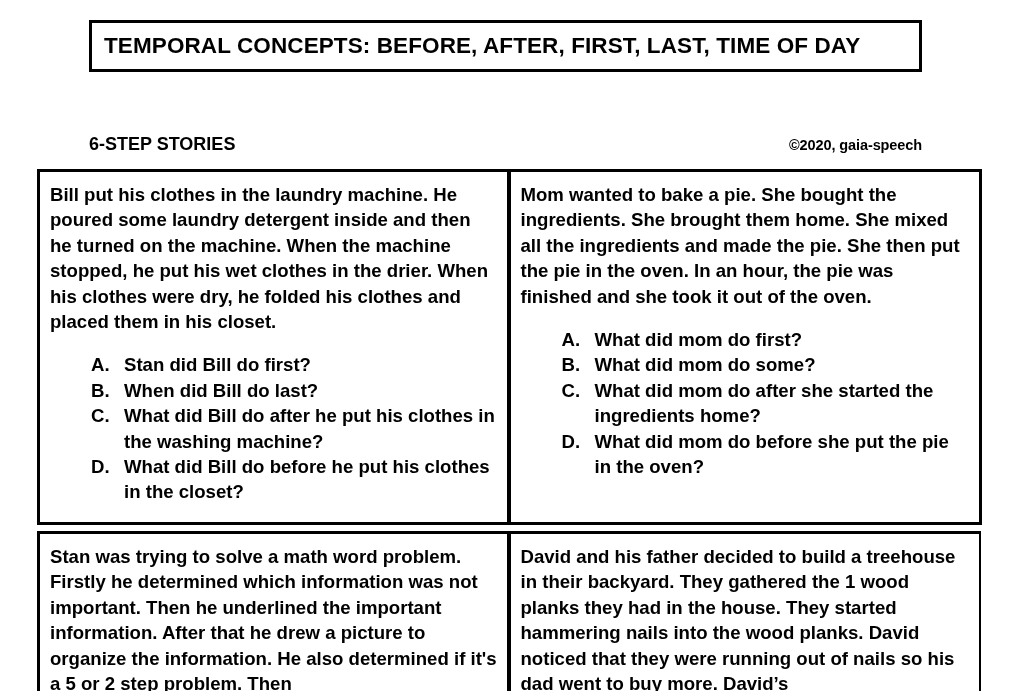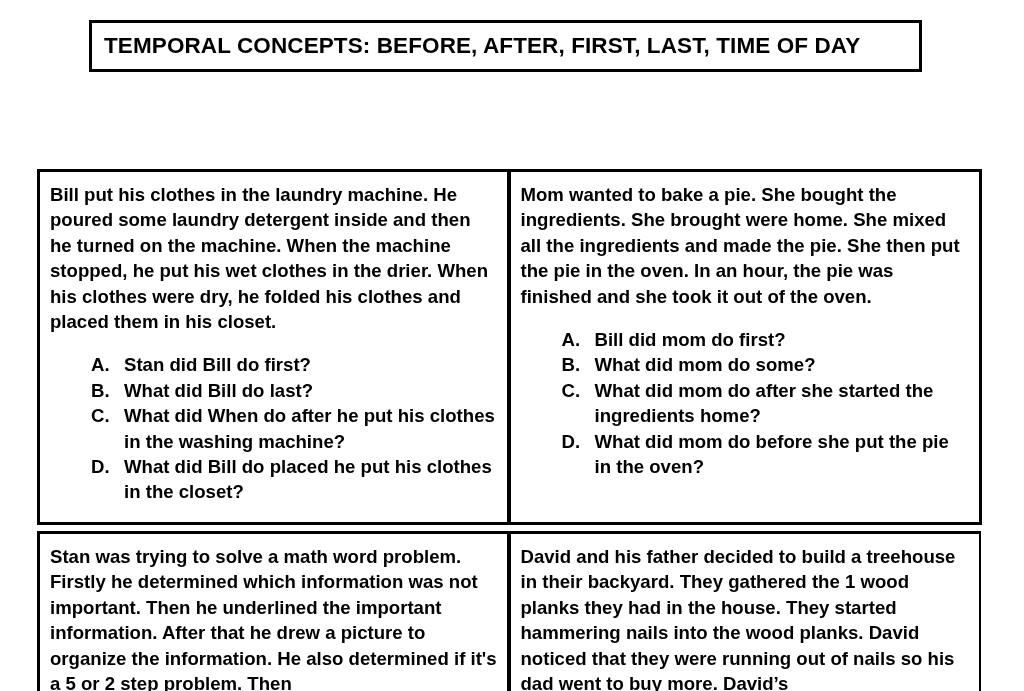--- a/index.html
+++ b/index.html
@@ -143,6 +143,10 @@
     <div class="title-text">TEMPORAL CONCEPTS: BEFORE, AFTER, FIRST, LAST, TIME OF DAY</div>
   </div>
 
+  <div class="subhead">
+    <div class="subhead-left">6-STEP STORIES</div>
+    <div class="subhead-right">©2020, gaia-speech</div>
+  </div>
 
   <table class="table">
     <tbody>

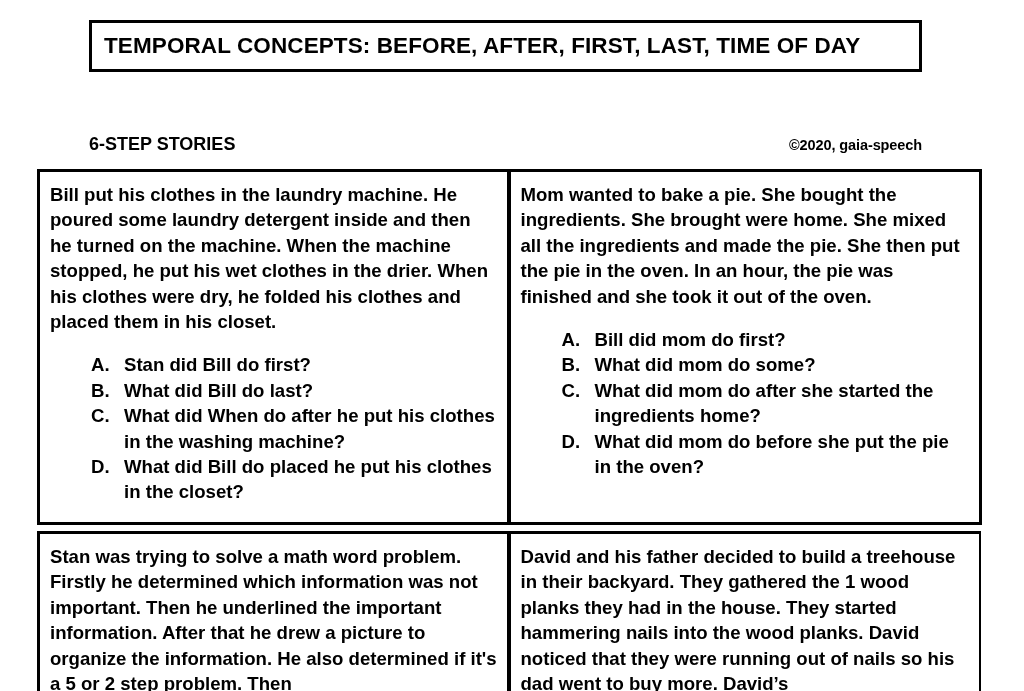--- a/index.html
+++ b/index.html
@@ -176,7 +176,7 @@
       </td>
       <td>
         <div class="cell cell-row1 cell-right">
-          <p class="story">Mom wanted to bake a pie. She bought the ingredients. She brought were home. She mixed all the ingredients and made the pie. She then put the pie in the oven. In an hour, the pie was finished and she took it out of the oven.</p>
+          <p class="story">Mom wanted to bake a pie. She bought the ingredients. She brought them home. She mixed all the ingredients and made the pie. She then put the pie in the oven. In an hour, the pie was finished and she took it out of the oven.</p>
           <ul class="questions">
             <li>
               <span class="marker">A.</span>

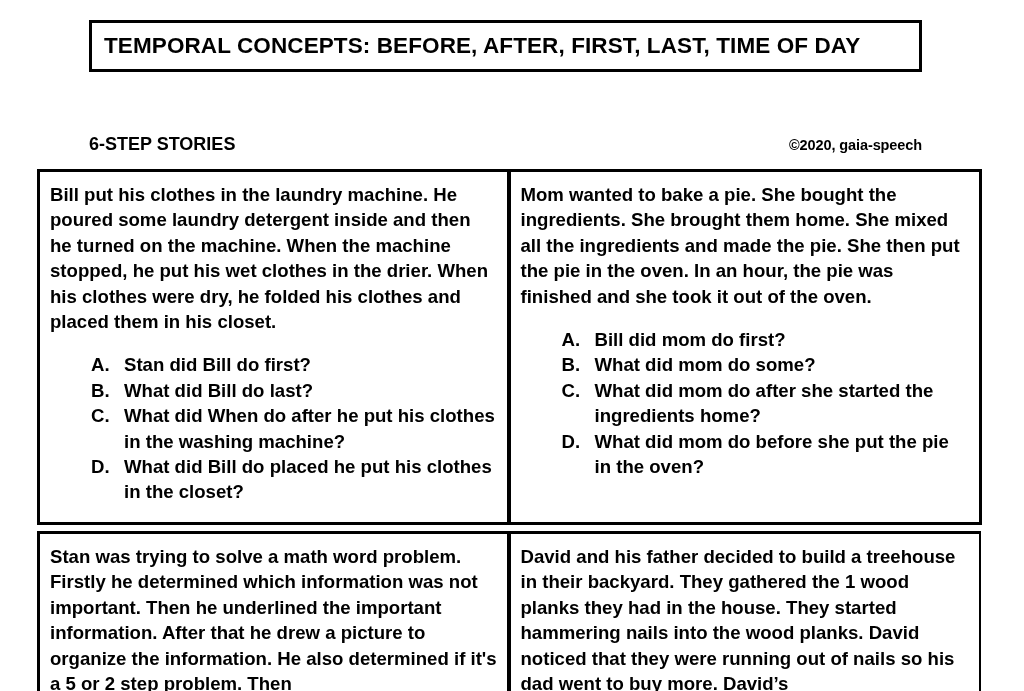--- a/index.html
+++ b/index.html
@@ -180,7 +180,7 @@
           <ul class="questions">
             <li>
               <span class="marker">A.</span>
-              <span>Bill did mom do first?</span>
+              <span>What did mom do first?</span>
             </li>
             <li>
               <span class="marker">B.</span>

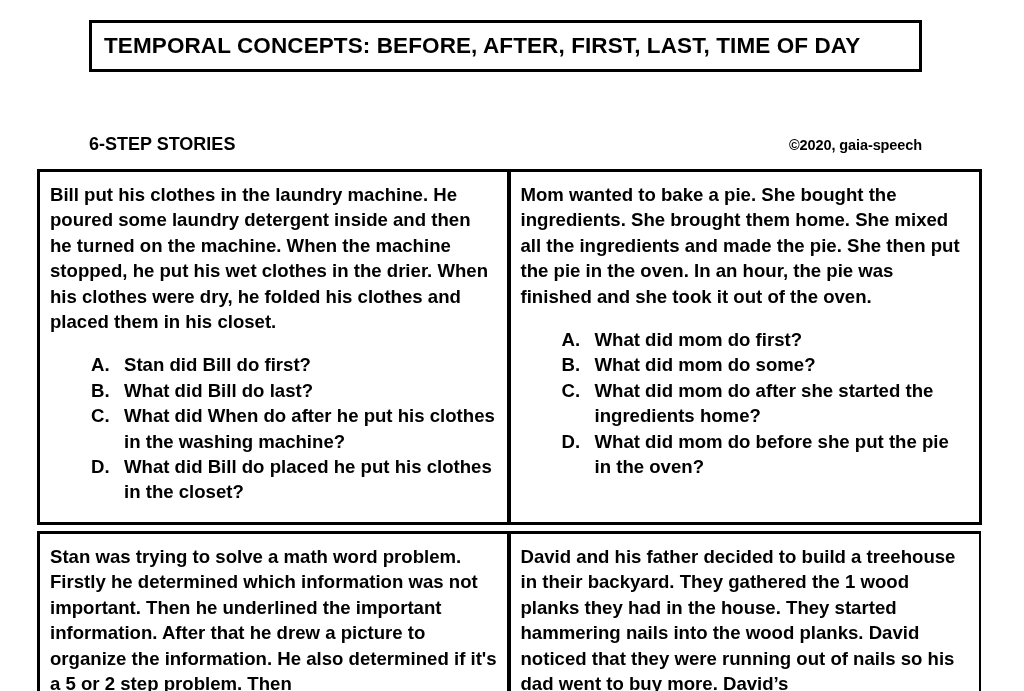--- a/index.html
+++ b/index.html
@@ -161,7 +161,7 @@
             </li>
             <li>
               <span class="marker">B.</span>
-              <span>What did Bill do last?</span>
+              <span>When did Bill do last?</span>
             </li>
             <li>
               <span class="marker">C.</span>

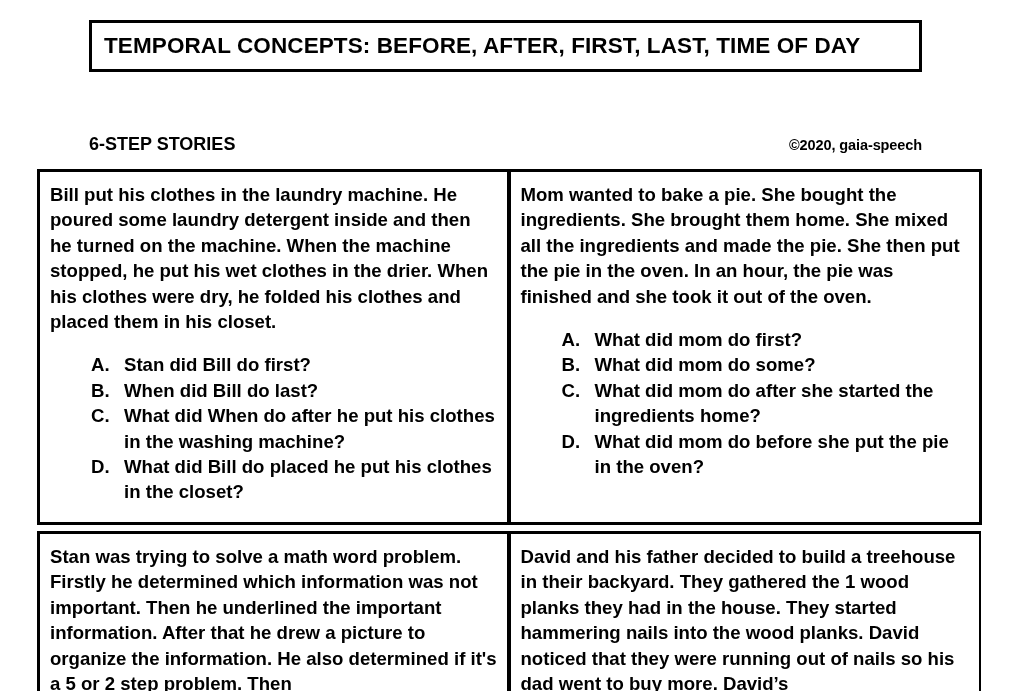--- a/index.html
+++ b/index.html
@@ -165,7 +165,7 @@
             </li>
             <li>
               <span class="marker">C.</span>
-              <span>What did When do after he put his clothes in the washing machine?</span>
+              <span>What did Bill do after he put his clothes in the washing machine?</span>
             </li>
             <li>
               <span class="marker">D.</span>

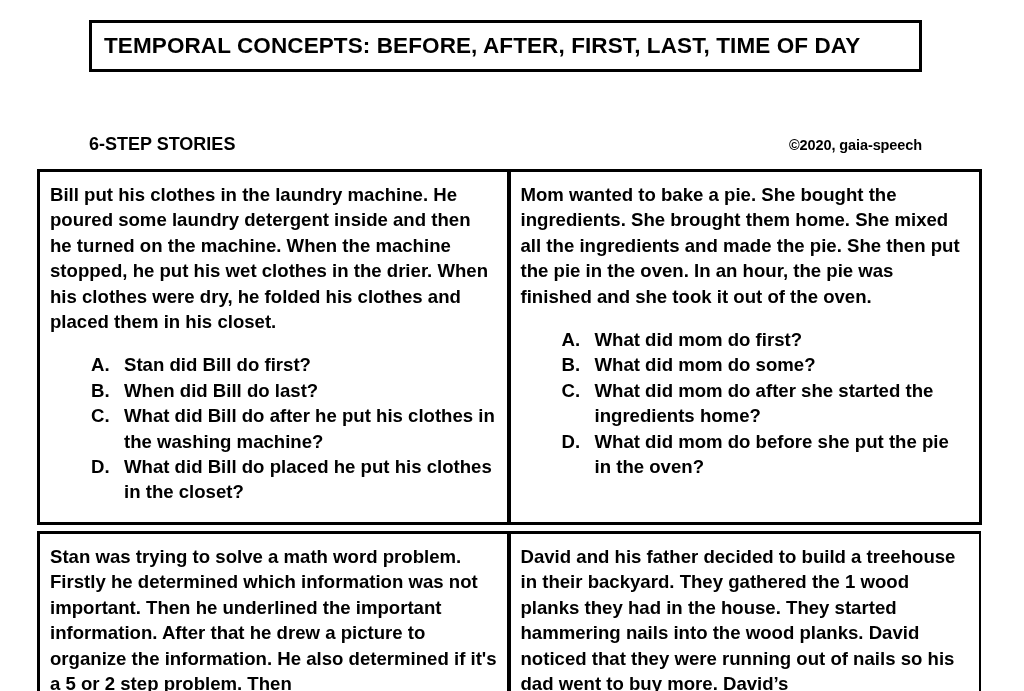--- a/index.html
+++ b/index.html
@@ -169,7 +169,7 @@
             </li>
             <li>
               <span class="marker">D.</span>
-              <span>What did Bill do placed he put his clothes in the closet?</span>
+              <span>What did Bill do before he put his clothes in the closet?</span>
             </li>
           </ul>
         </div>

